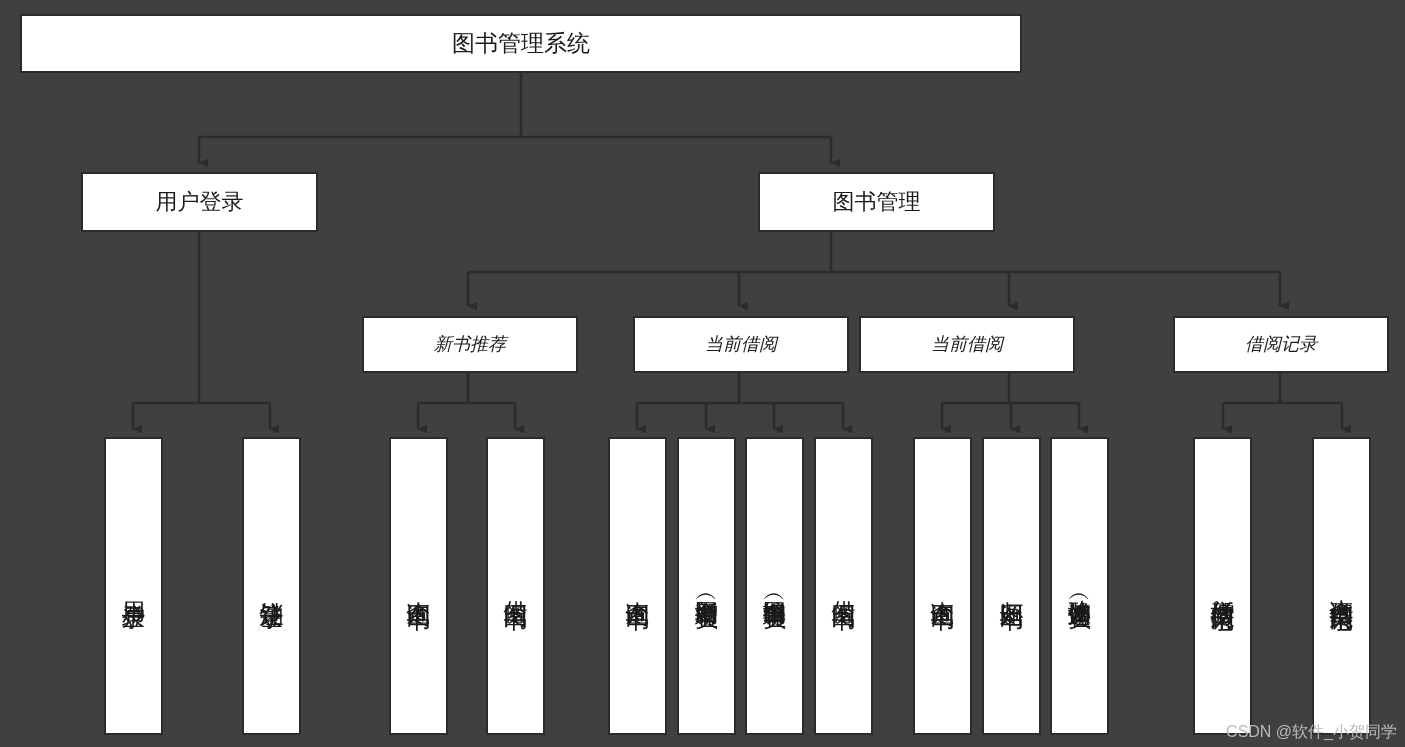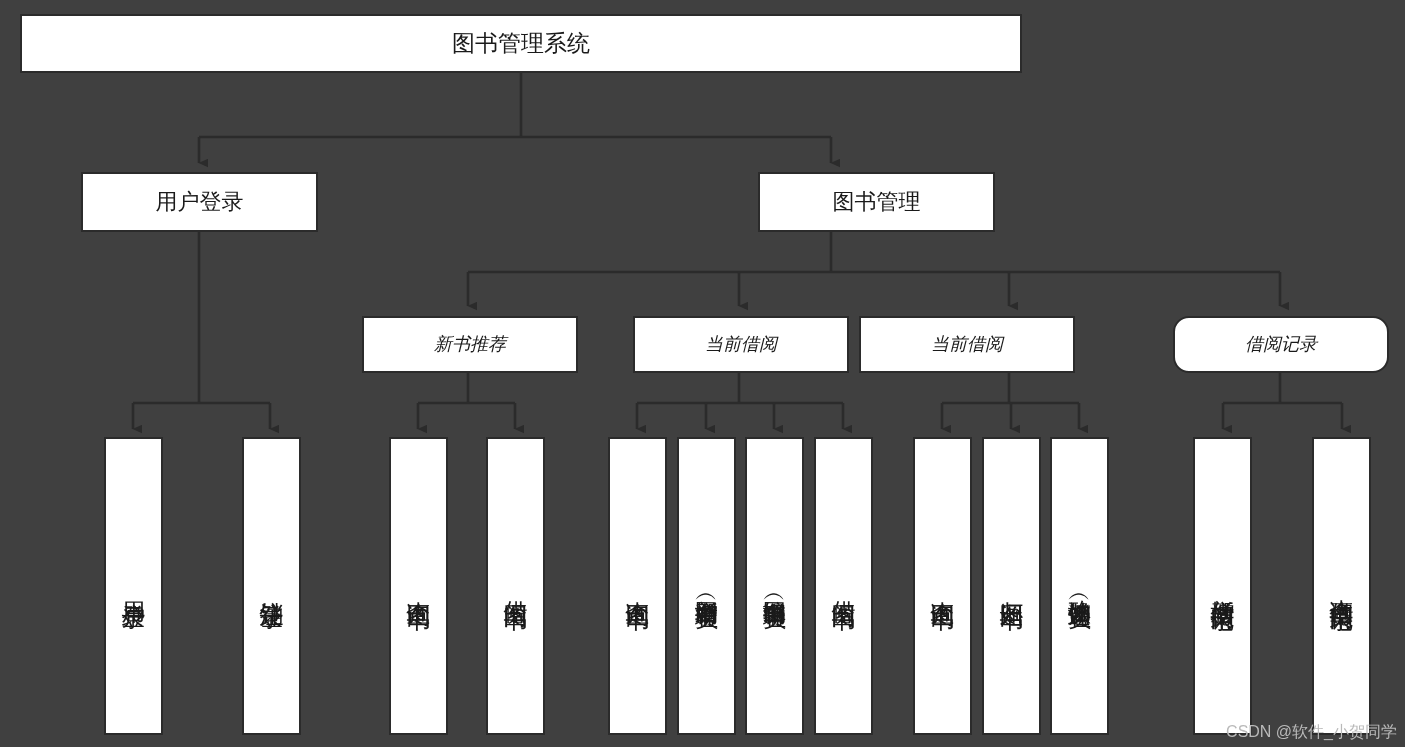--- a/index.html
+++ b/index.html
@@ -163,7 +163,7 @@
     <span class="node-label">当前借阅</span>
   </div>
 
-  <div class="node-box node-level3" style="left:1173px; top:316px; width:216px; height:57px;border-radius:16px;">
+  <div class="node-box node-level3" style="left:1173px; top:316px; width:216px; height:57px;">
     <span class="node-label">借阅记录</span>
   </div>
 

